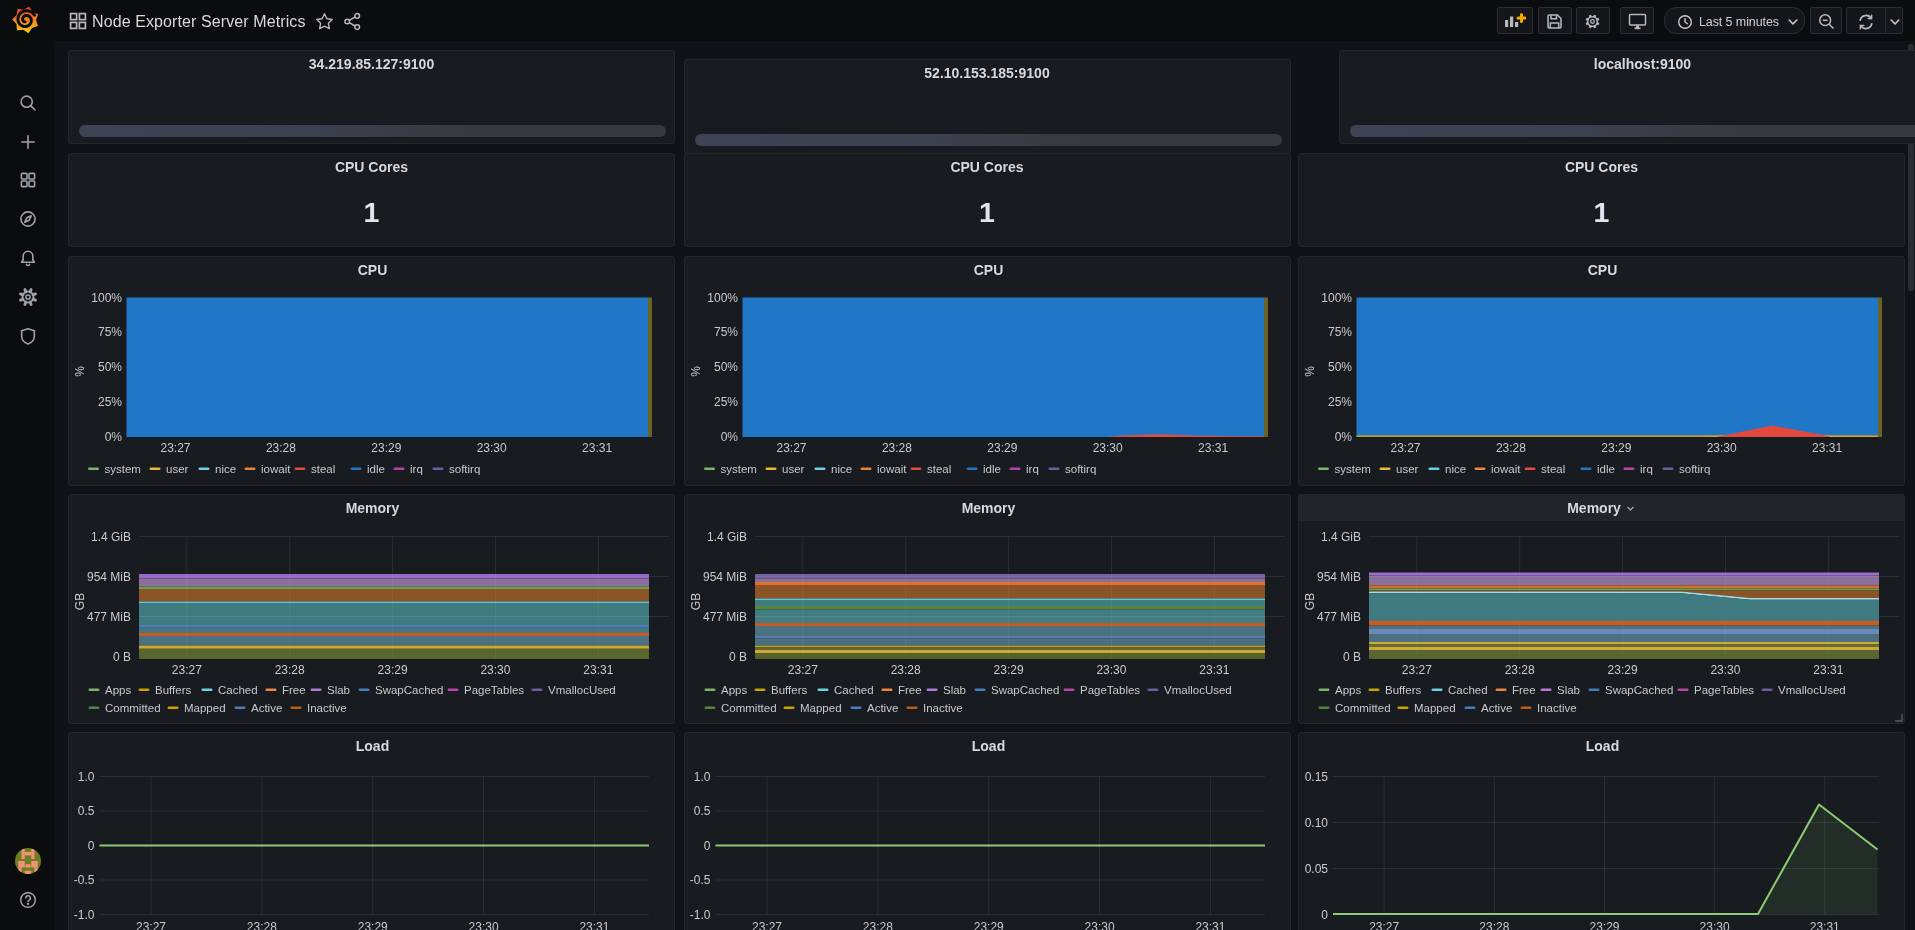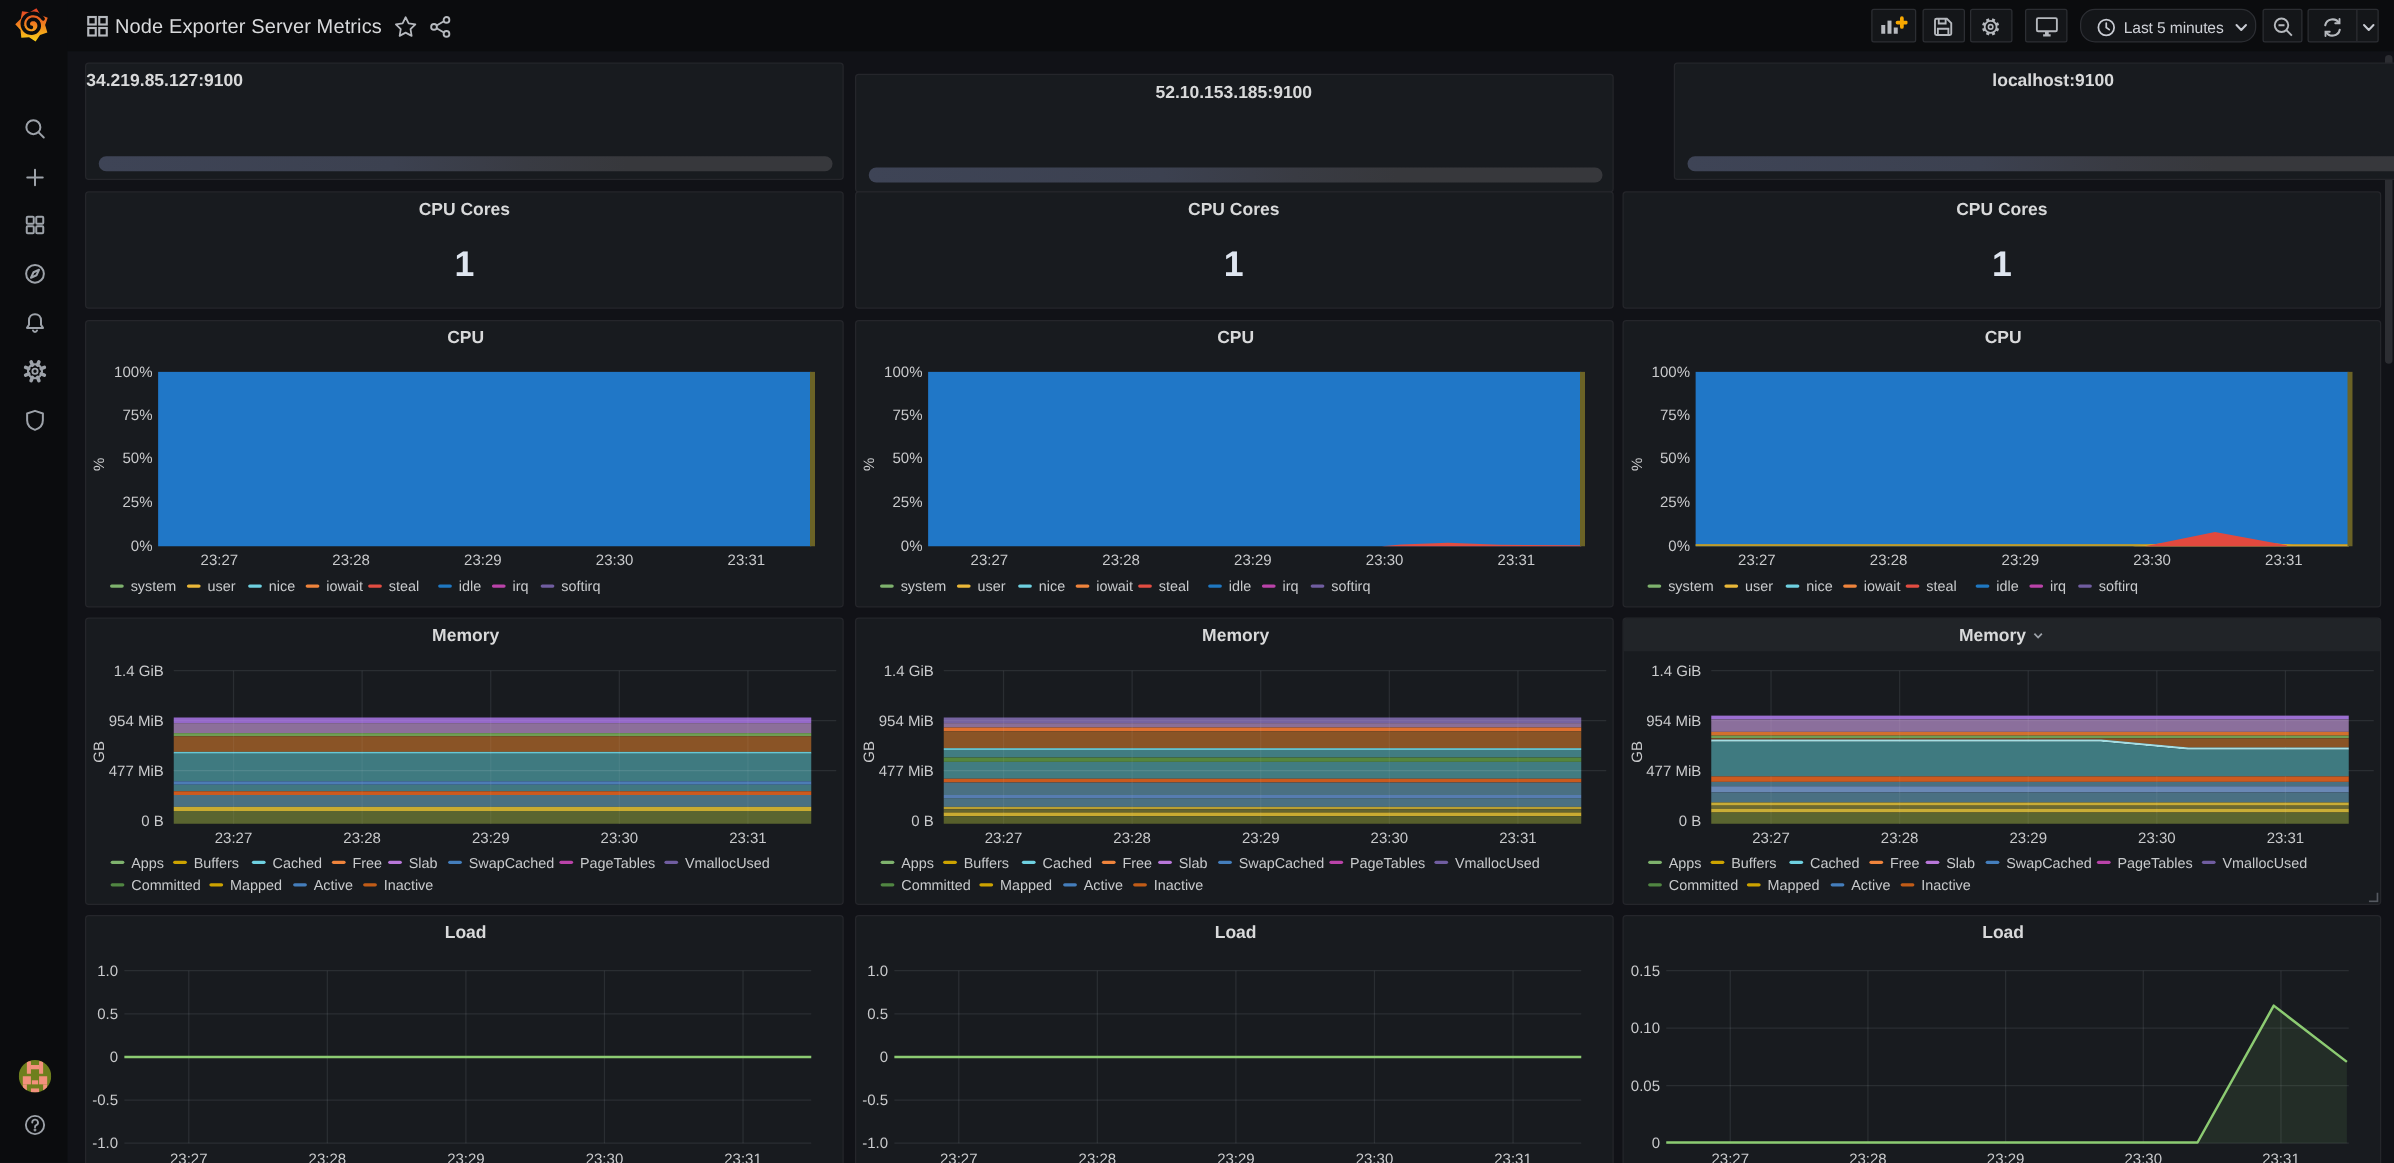--- a/index.html
+++ b/index.html
@@ -170,7 +170,7 @@
   </div>
 <div class="abs" style="left:1908px;top:44px;width:6px;height:247px;background:#2c2d32;border-radius:3px;"></div>
 <div class="panel" style="left:68px;top:49.5px;width:607.0px;height:94.5px;">
-    <div class="abs" style="left:0;top:0;width:100%;height:26px;line-height:26px;font-size:14px;font-weight:700;color:#d8d9da">34.219.85.127:9100</div>
+    <div class="abs" style="left:0;top:0;width:100%;height:26px;text-align:center;line-height:26px;font-size:14px;font-weight:700;color:#d8d9da">34.219.85.127:9100</div>
     <div class="abs" style="left:10px;top:74px;width:587px;height:12px;border-radius:6px;background:linear-gradient(90deg,#3e4456 0%,#3c4150 40%,#393b43 58%,#37383c 72%,#37383c 100%)"></div>
   </div>
 <div class="panel" style="left:683.5px;top:59px;width:607.0px;height:94.5px;">

